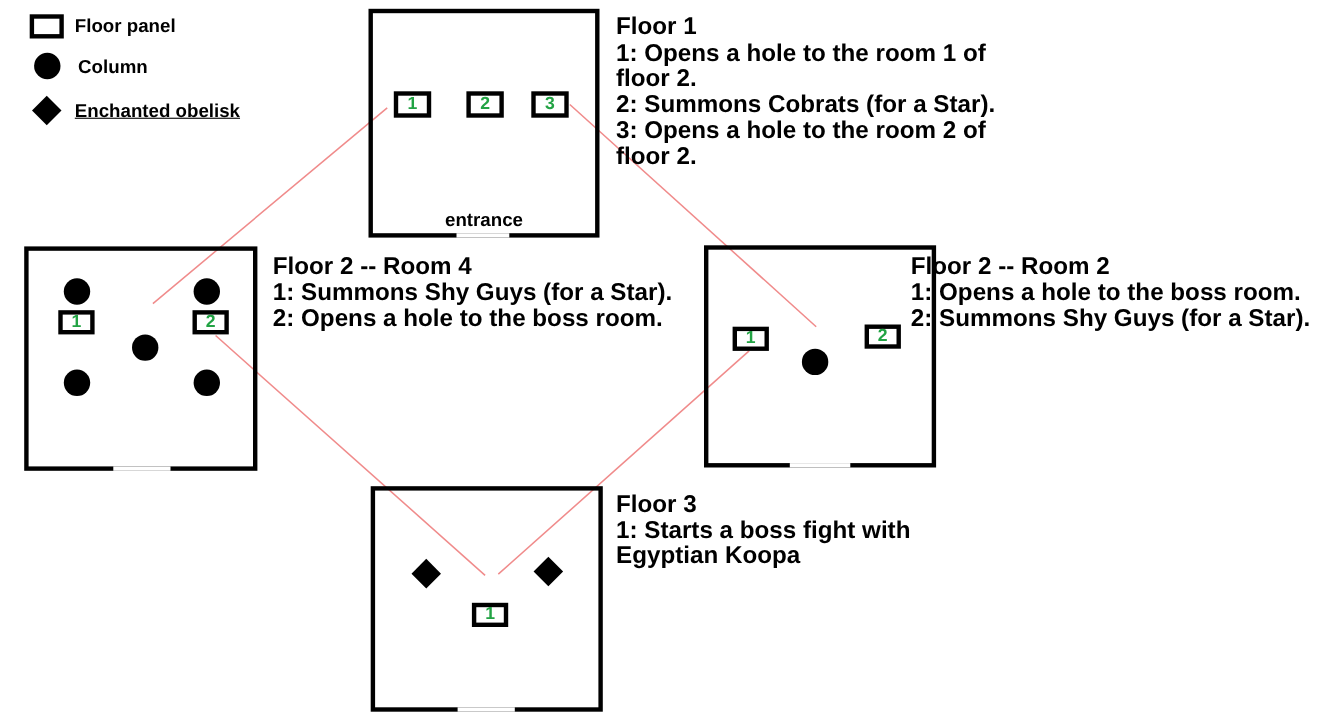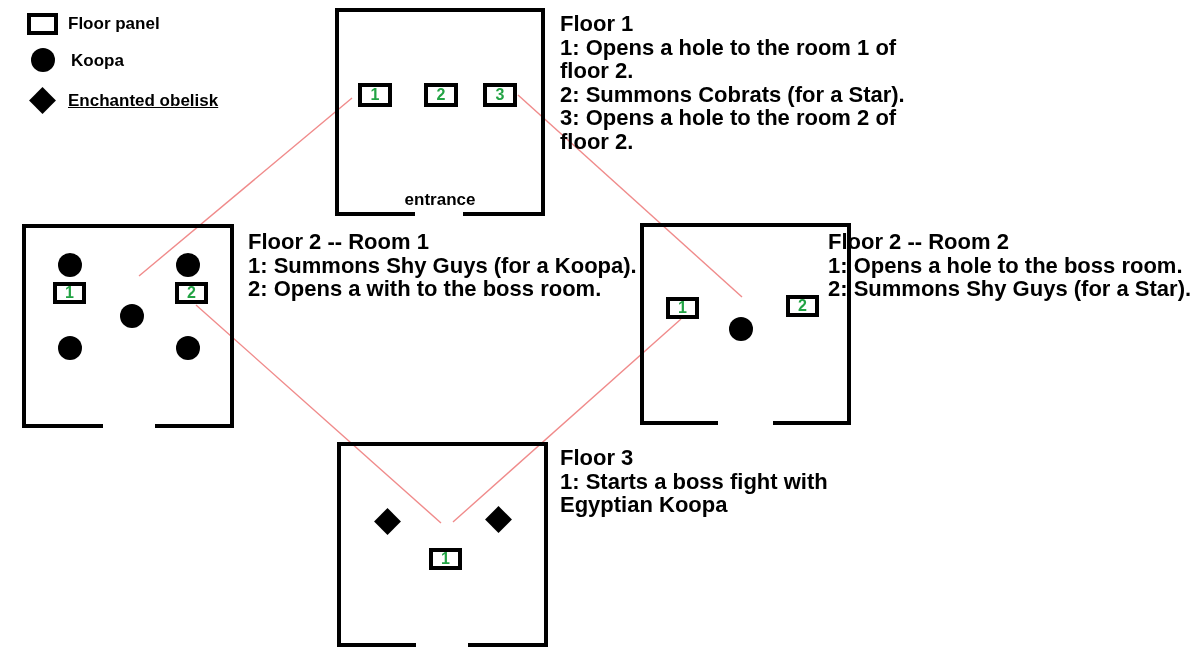--- a/index.html
+++ b/index.html
@@ -47,7 +47,7 @@
   <div class="legend-label" style="left:68px;top:14px;">Floor panel</div>
 
   <div class="legend-circle"></div>
-  <div class="legend-label" style="left:71px;top:51px;">Koopa</div>
+  <div class="legend-label" style="left:71px;top:51px;">Column</div>
 
   <div class="legend-diamond"></div>
   <div class="legend-label" style="left:68px;top:91px;text-decoration:underline;">Enchanted obelisk</div>

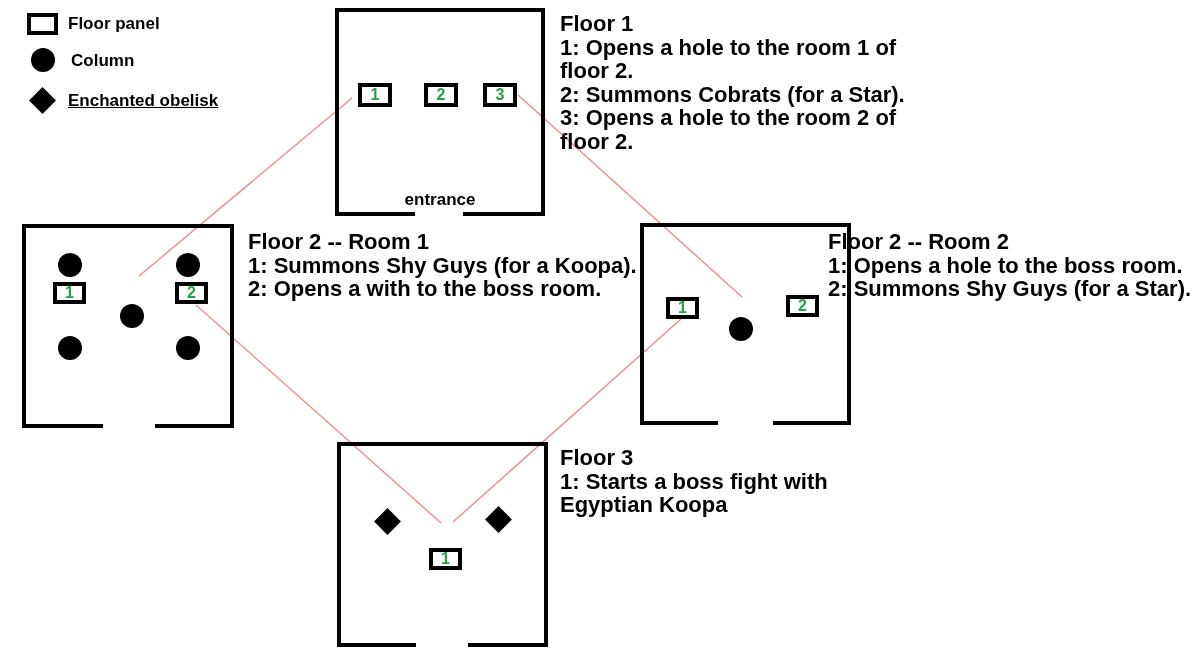--- a/index.html
+++ b/index.html
@@ -81,7 +81,7 @@
   </div>
 
   <div class="notes" style="left:248px;top:230px;">
-    <div>Floor 2 -- Room 1</div>
+    <div>Floor 2 -- Room 4</div>
     <div>1: Summons Shy Guys (for a Koopa).</div>
     <div>2: Opens a with to the boss room.</div>
   </div>

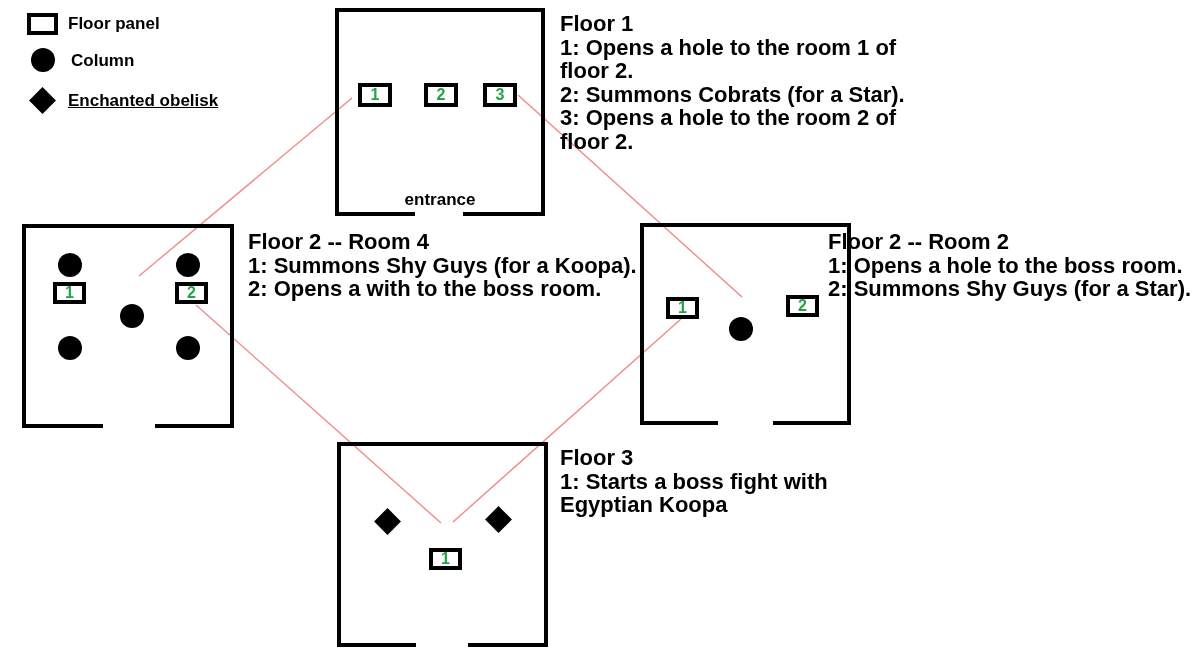--- a/index.html
+++ b/index.html
@@ -82,7 +82,7 @@
 
   <div class="notes" style="left:248px;top:230px;">
     <div>Floor 2 -- Room 4</div>
-    <div>1: Summons Shy Guys (for a Koopa).</div>
+    <div>1: Summons Shy Guys (for a Star).</div>
     <div>2: Opens a with to the boss room.</div>
   </div>
 

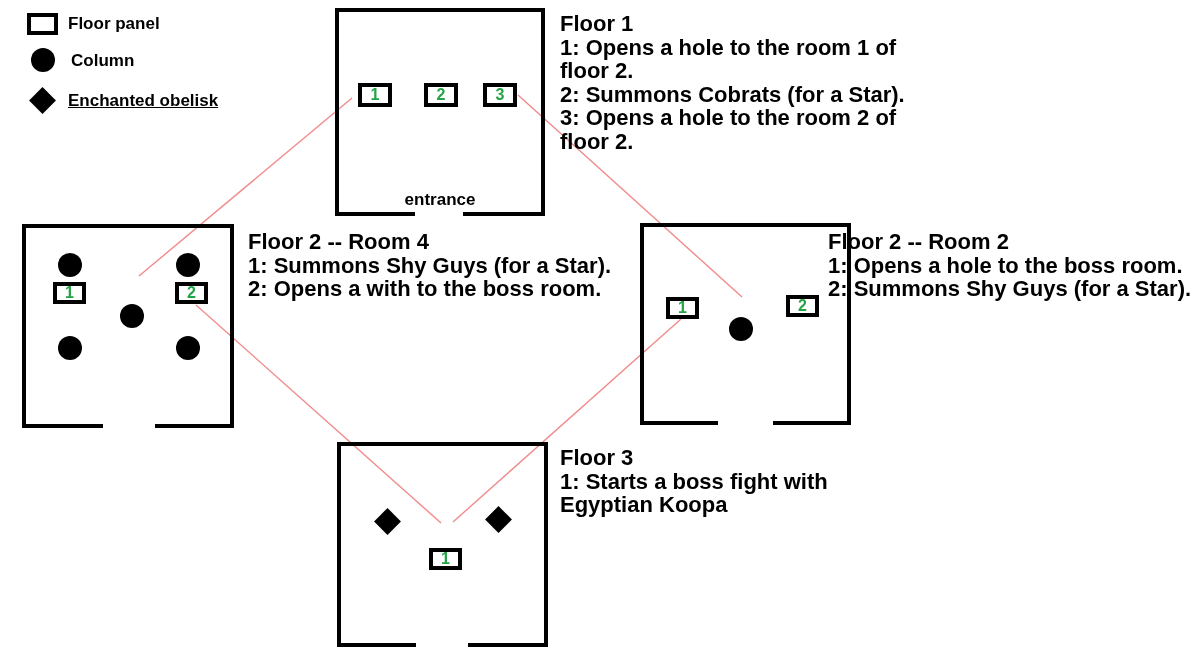--- a/index.html
+++ b/index.html
@@ -83,7 +83,7 @@
   <div class="notes" style="left:248px;top:230px;">
     <div>Floor 2 -- Room 4</div>
     <div>1: Summons Shy Guys (for a Star).</div>
-    <div>2: Opens a with to the boss room.</div>
+    <div>2: Opens a hole to the boss room.</div>
   </div>
 
   <div class="room" style="left:640px;top:223px;width:211px;height:202px;">

